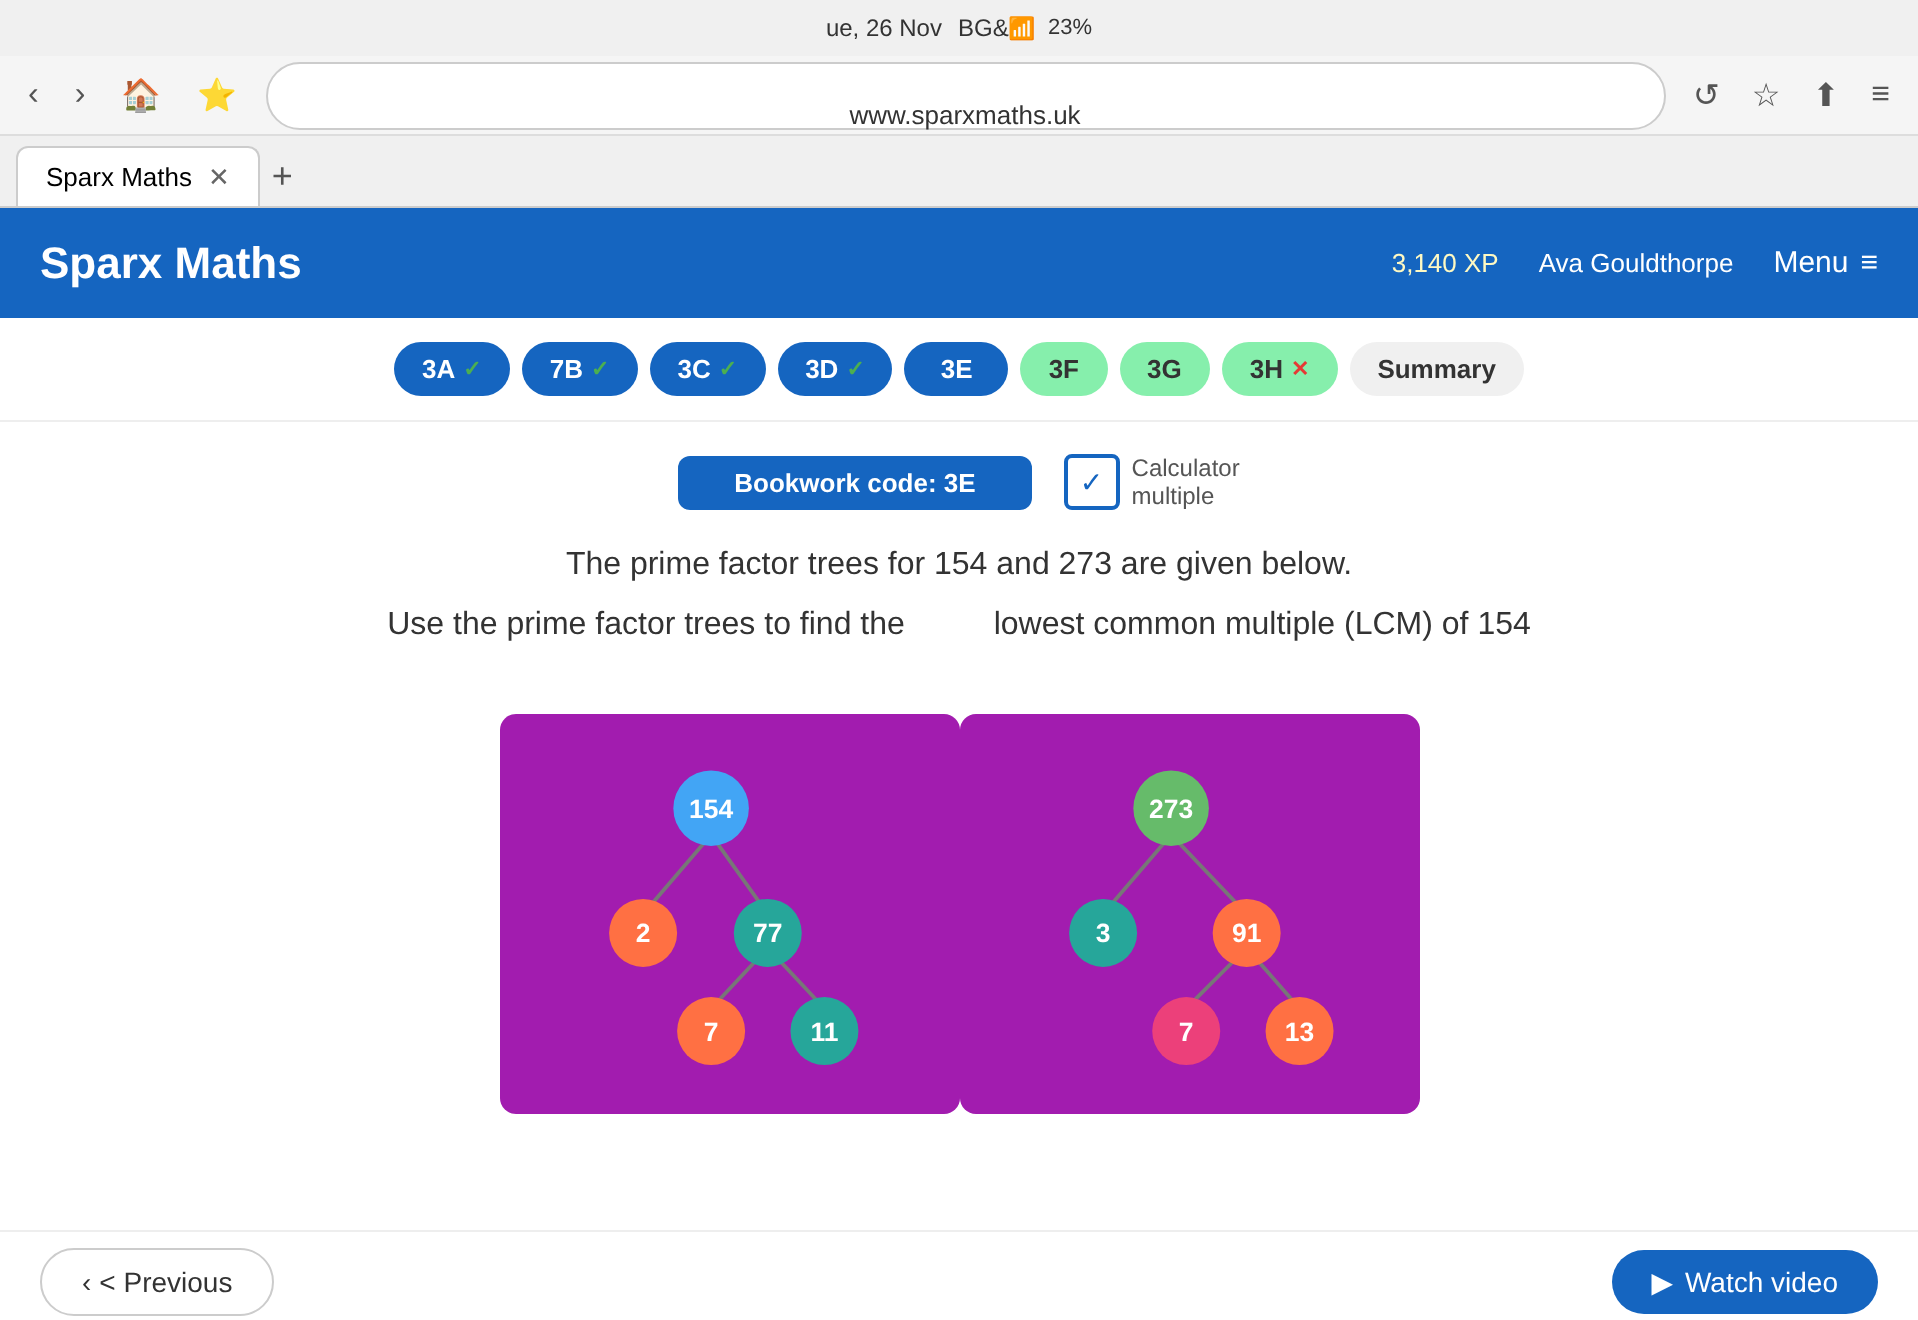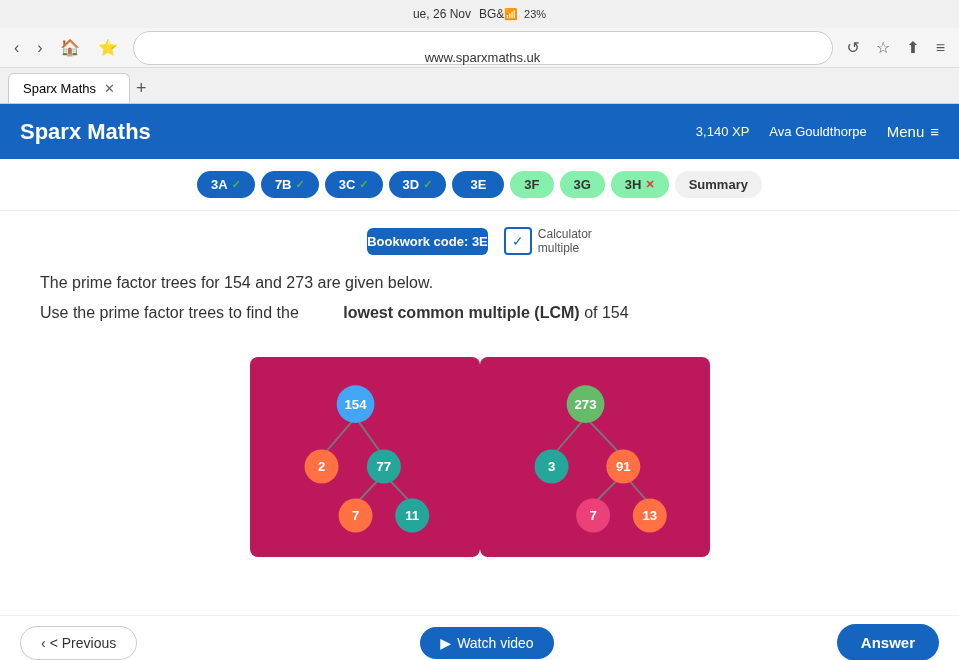--- a/index.html
+++ b/index.html
@@ -187,7 +187,7 @@
     .bookwork-code {
       background: #1565c0;
       color: white;
-      padding: 6px 0;
+      padding: 6px 28px;
       border-radius: 6px;
       font-size: 13px;
       font-weight: bold;

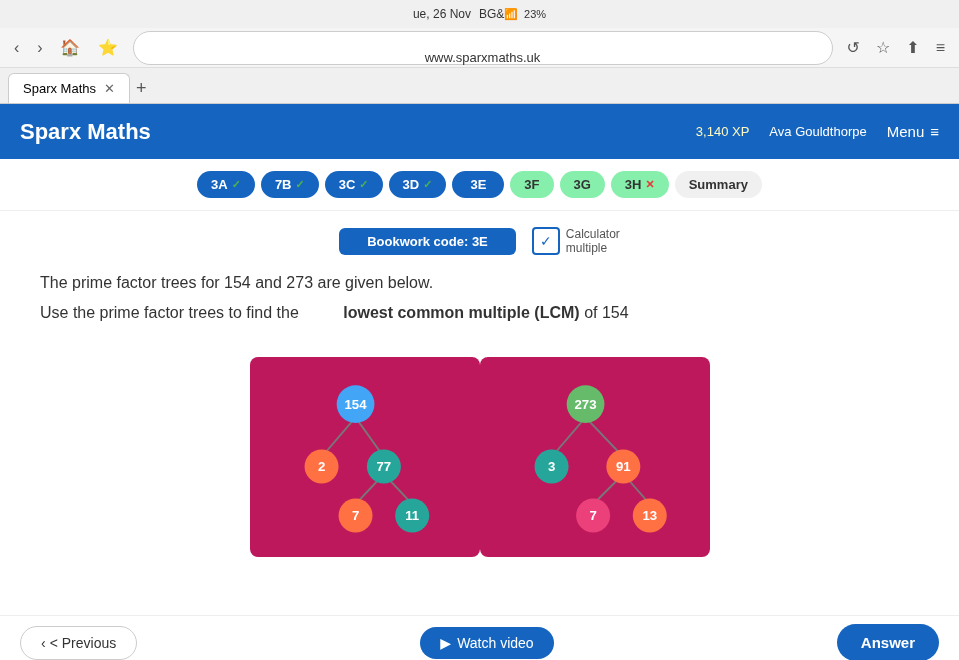--- a/index.html
+++ b/index.html
@@ -211,6 +211,7 @@
       font-size: 14px;
     }
     .question-text {
+      text-align: center;
       font-size: 16px;
       color: #333;
       line-height: 1.5;

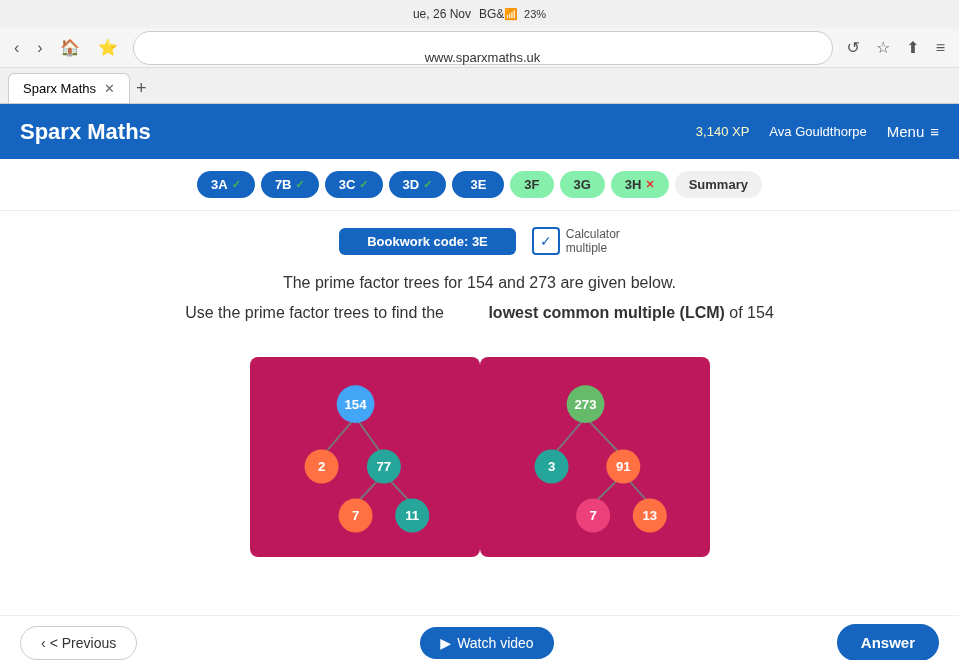--- a/index.html
+++ b/index.html
@@ -217,7 +217,7 @@
       line-height: 1.5;
       margin-bottom: 6px;
     }
-    .question-text strong { font-weight: 700; margin-left: 40px; }
+    .question-text strong { font-weight: 400; margin-left: 40px; }
     .question-sub {
       text-align: center;
       font-size: 16px;

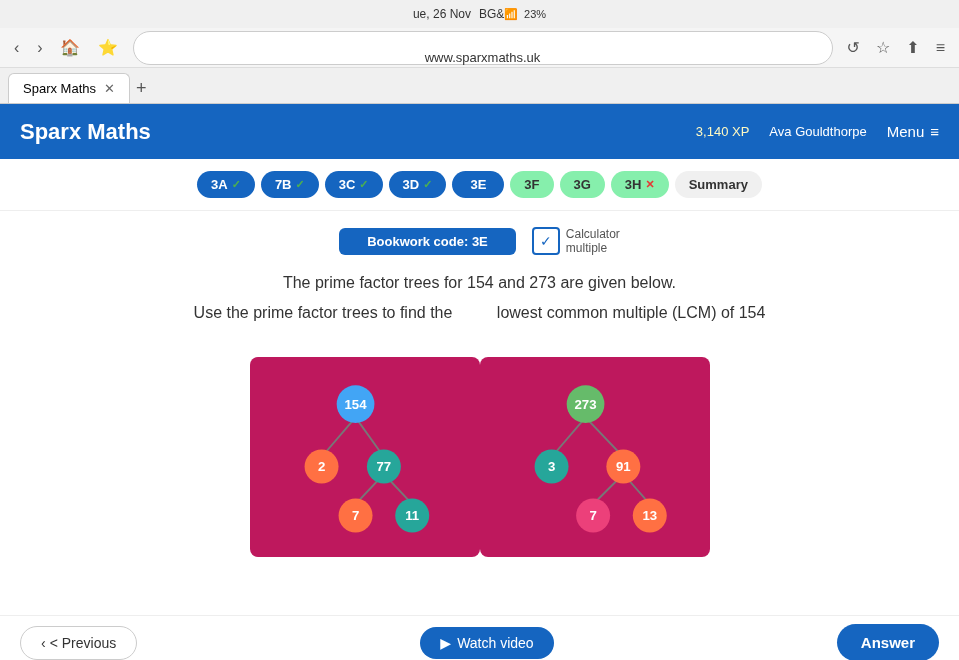--- a/index.html
+++ b/index.html
@@ -233,7 +233,7 @@
       padding: 10px 0;
     }
     .tree-panel {
-      background: #be185d;
+      background: #a21caf;
       border-radius: 8px;
       padding: 20px 30px;
       width: 230px;

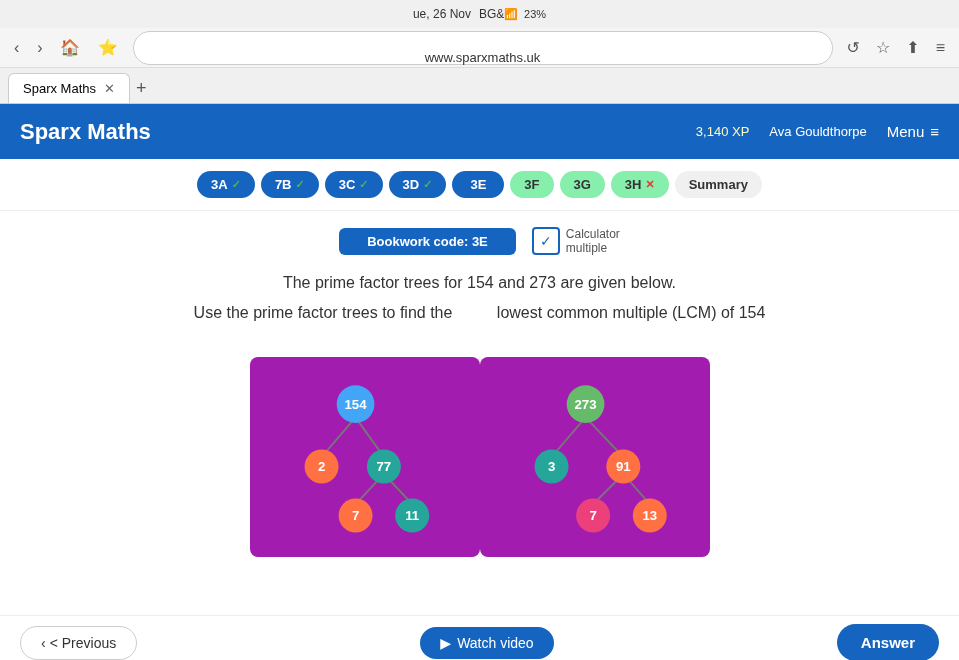--- a/index.html
+++ b/index.html
@@ -471,7 +471,6 @@
     <span>▶</span>
     <span>Watch video</span>
   </button>
-  <button class="answer-btn">Answer</button>
 </div>
 
 </body></html>

